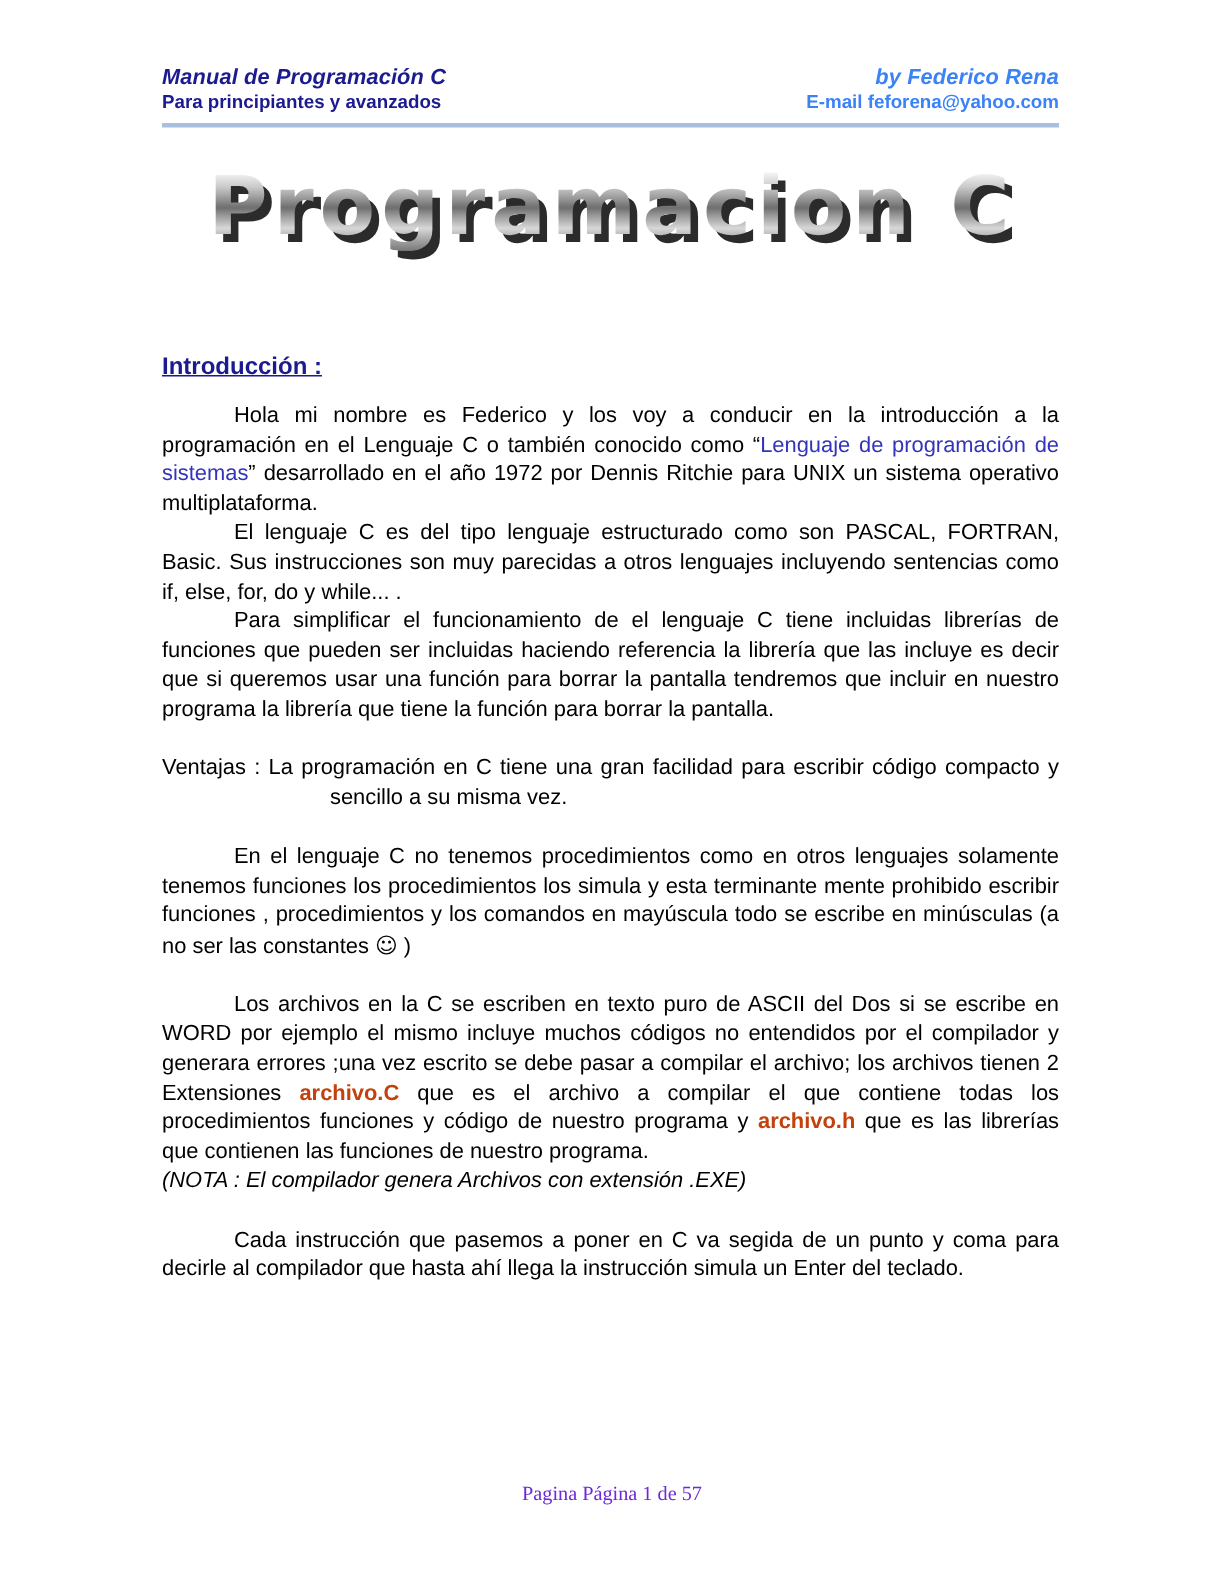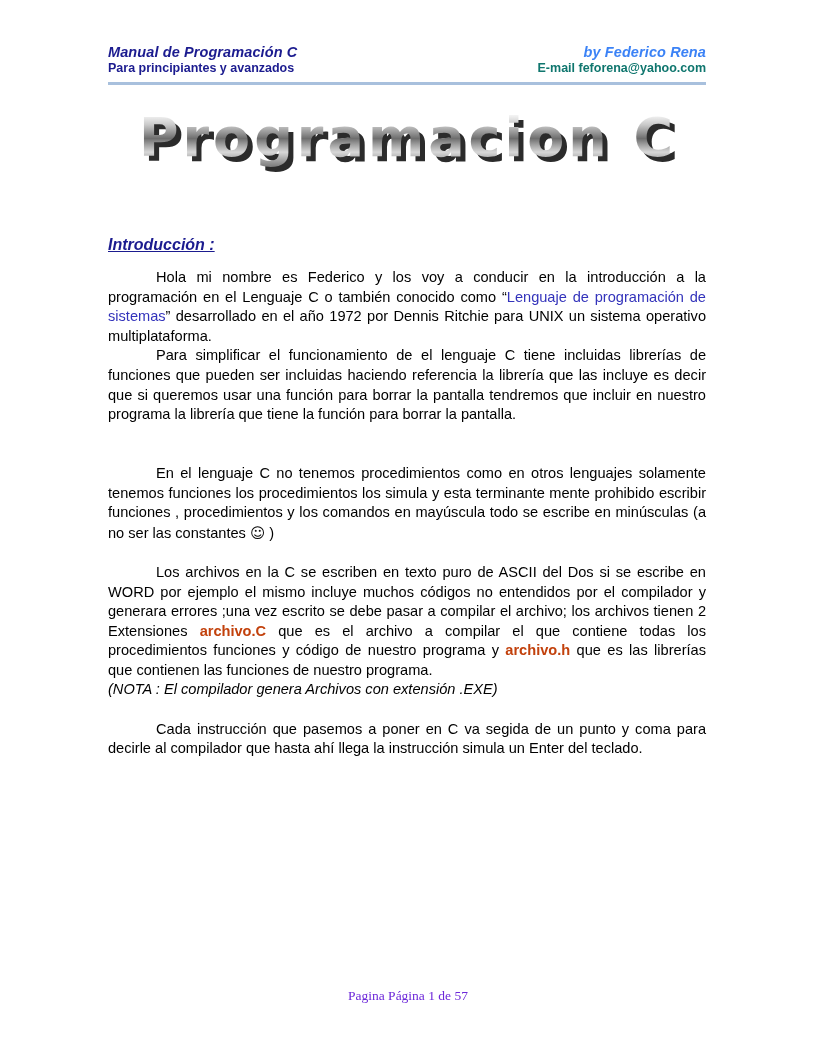--- a/index.html
+++ b/index.html
@@ -64,7 +64,7 @@
   .hdr-right-sub {
     font-size: 12.5px;
     font-weight: bold;
-    color: #0f766e;
+    color: #3b82f6;
   }
   .hdr-rule {
     margin-top: 7px;

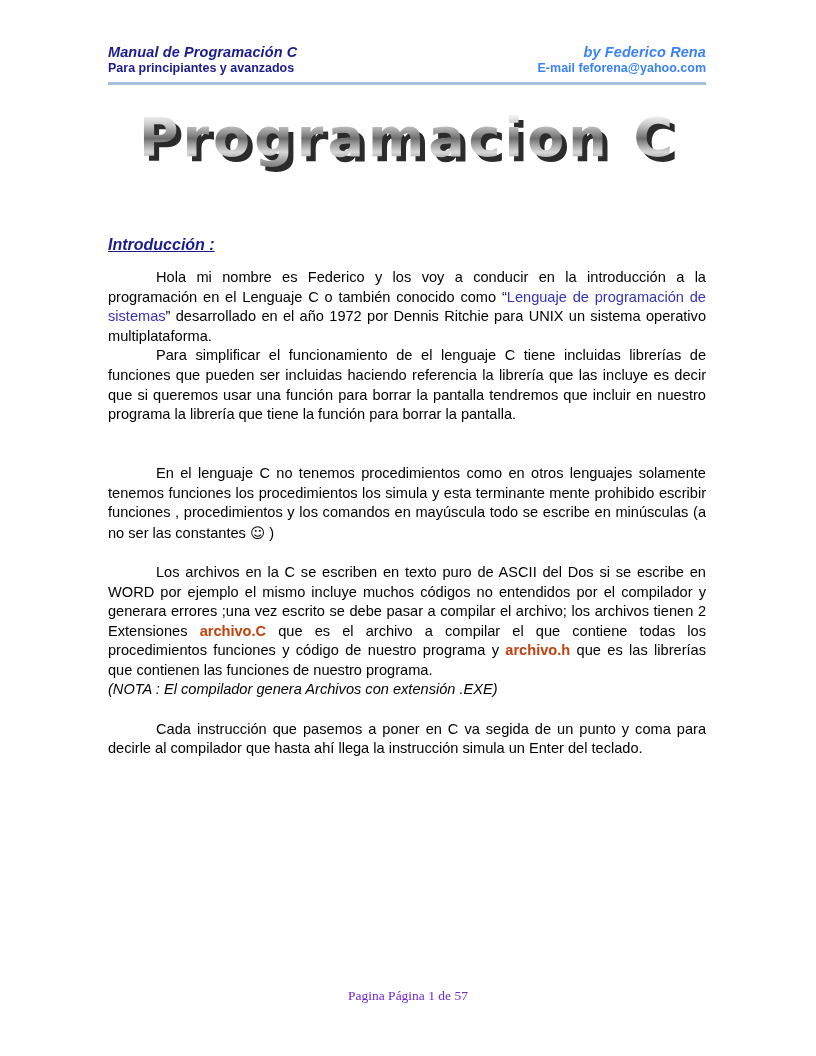--- a/index.html
+++ b/index.html
@@ -134,7 +134,6 @@
   .section-heading {
     font-size: 16px;
     font-weight: bold;
-    font-style: italic;
     color: #1b1b8f;
     text-decoration: underline;
     margin: 0 0 14px 0;

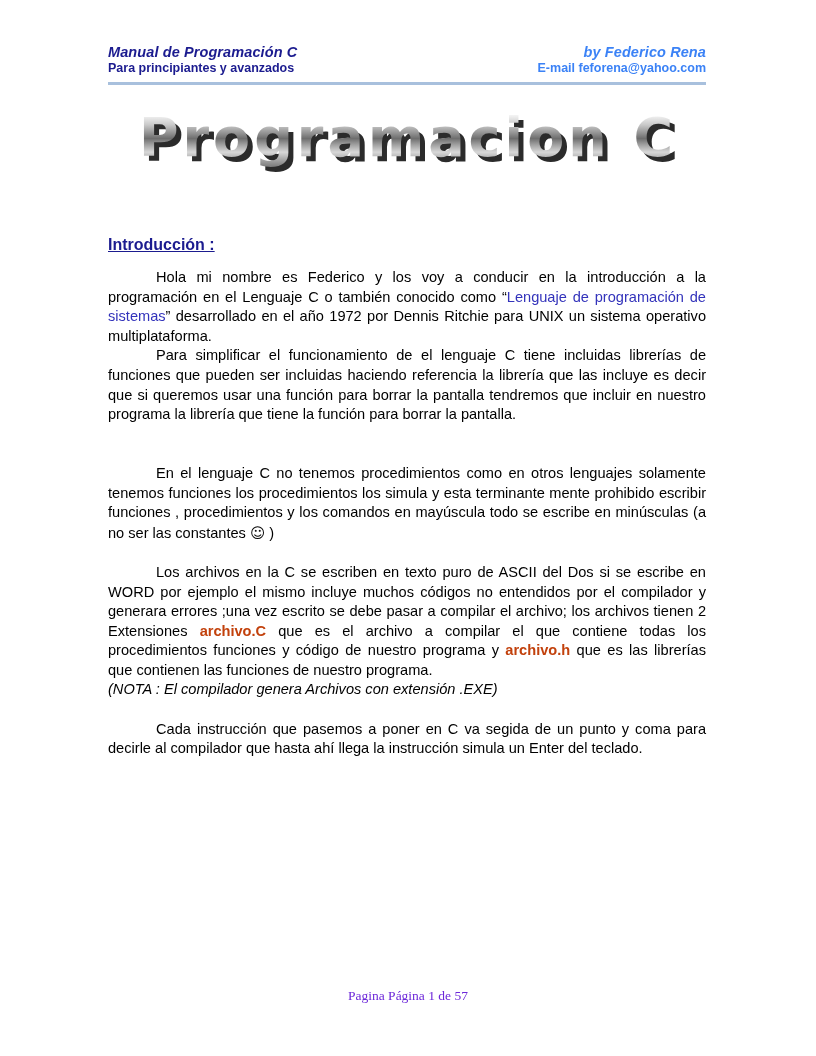--- a/index.html
+++ b/index.html
@@ -217,6 +217,7 @@
 
     <p class="para indent"><span>Hola mi nombre es Federico y los voy a conducir en la introducción a la programación en el Lenguaje C o también conocido como “</span><span class="blue-phrase">Lenguaje de programación de sistemas</span><span>”  desarrollado en el año 1972 por  Dennis Ritchie para UNIX un sistema operativo multiplataforma.</span></p>
 
+    <p class="para indent">El lenguaje C es del tipo lenguaje estructurado como son PASCAL, FORTRAN, Basic. Sus instrucciones son muy parecidas a otros lenguajes incluyendo sentencias como if, else, for, do y while... .</p>
 
 
     <p class="para indent">Para simplificar el funcionamiento de el lenguaje C tiene incluidas librerías de funciones  que pueden ser incluidas haciendo referencia la librería que las incluye es decir que si queremos usar una función para borrar la pantalla tendremos que incluir en nuestro programa la librería que tiene la función para borrar la pantalla.</p>

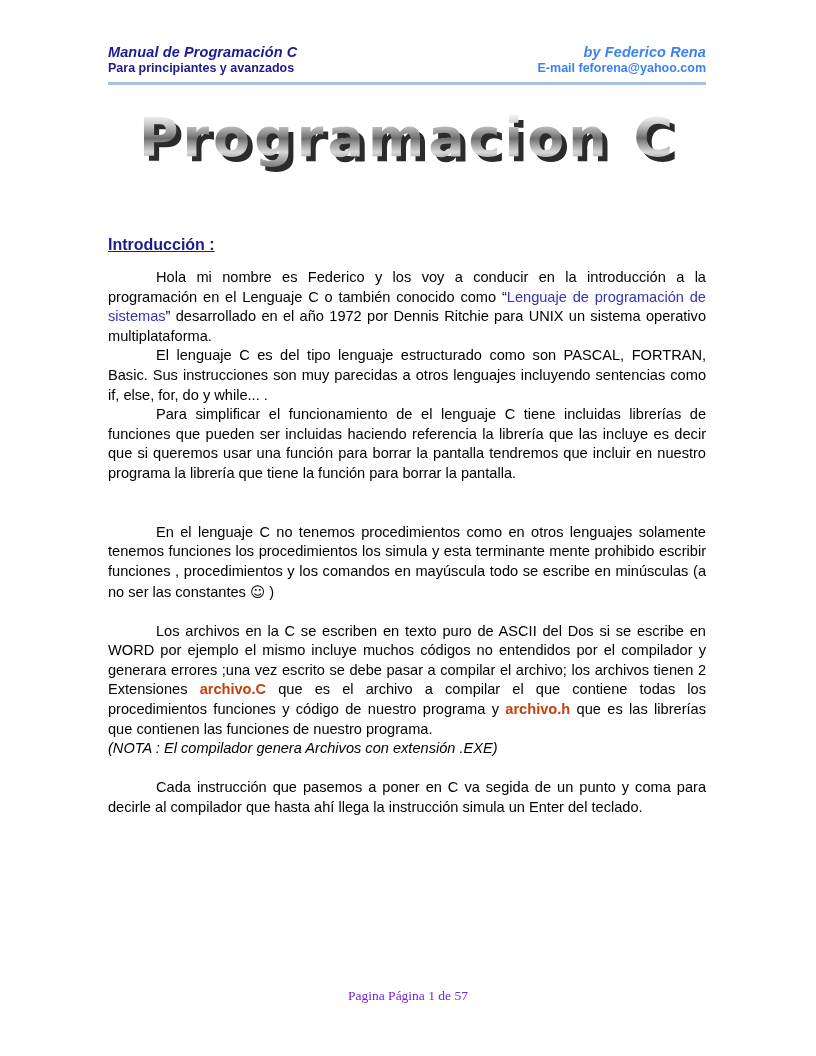--- a/index.html
+++ b/index.html
@@ -224,6 +224,7 @@
 
     <div class="spacer-sm"></div>
 
+    <p class="ventajas"><span>Ventajas : </span><span>La programación en C tiene una gran facilidad para escribir código compacto y sencillo a su misma vez.</span></p>
 
     <div class="spacer-sm"></div>
 

